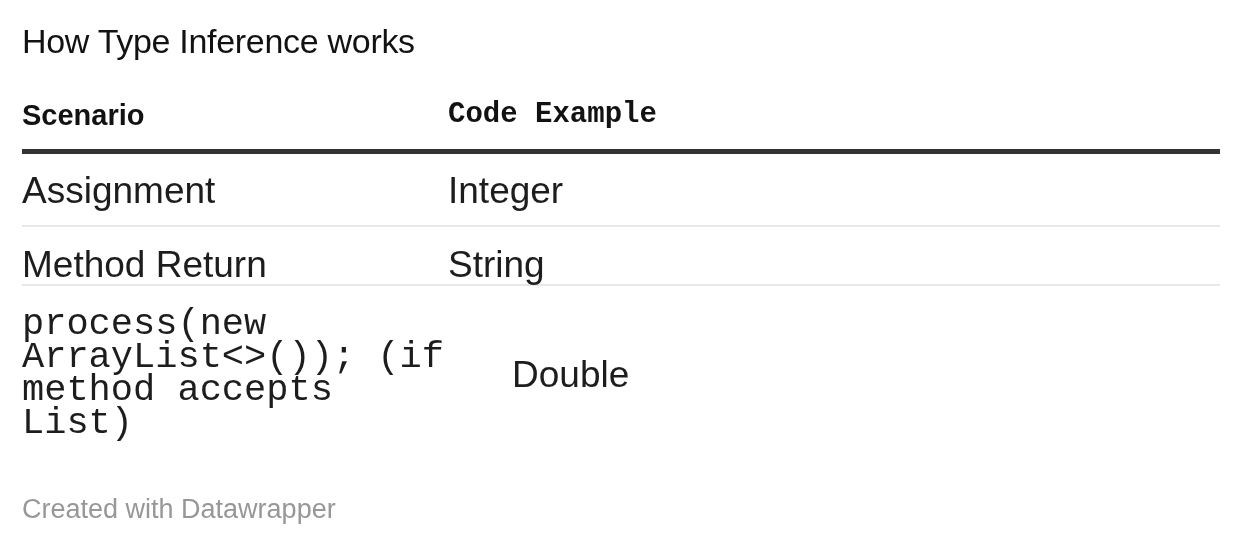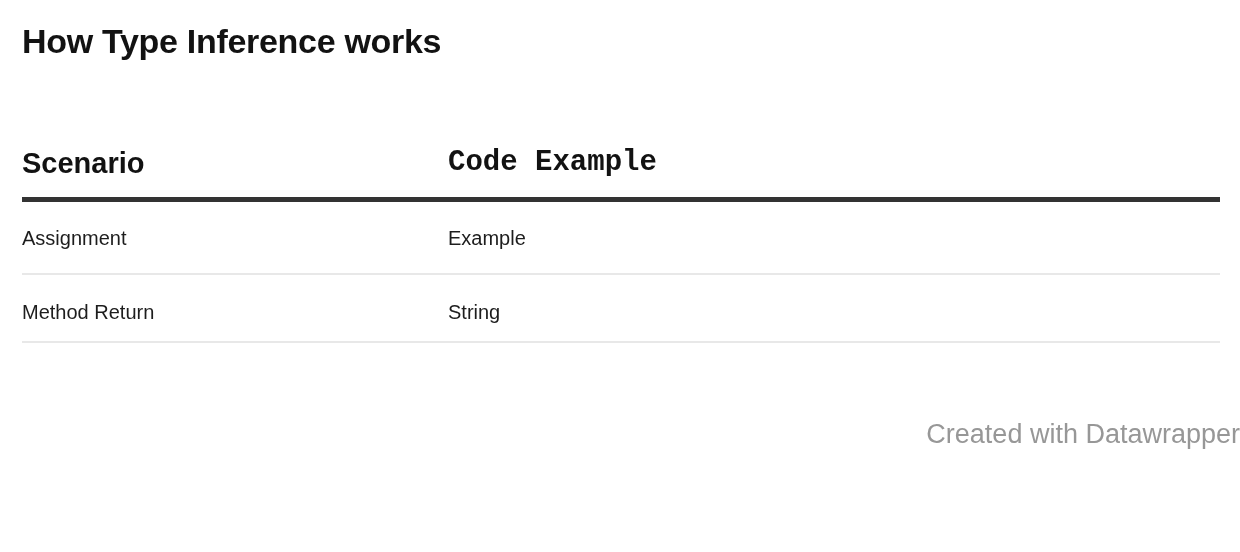--- a/index.html
+++ b/index.html
@@ -18,7 +18,7 @@
   .title {
     margin: 20px 22px 0 22px;
     font-size: 34px;
-    font-weight: bold;
+    font-weight: normal;
     line-height: 42px;
     letter-spacing: -0.3px;
     color: #121212;

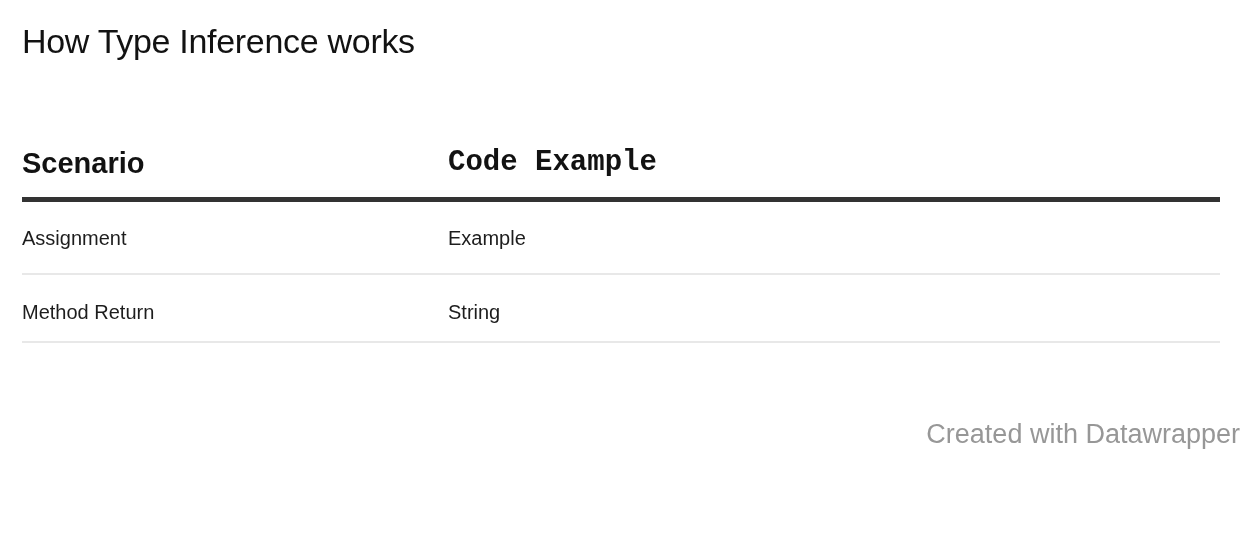--- a/index.html
+++ b/index.html
@@ -24,7 +24,7 @@
     color: #121212;
   }
   .table {
-    margin: 84px 20px 0 22px;
+    margin: 36px 20px 0 22px;
     width: 1198px;
   }
   .row {

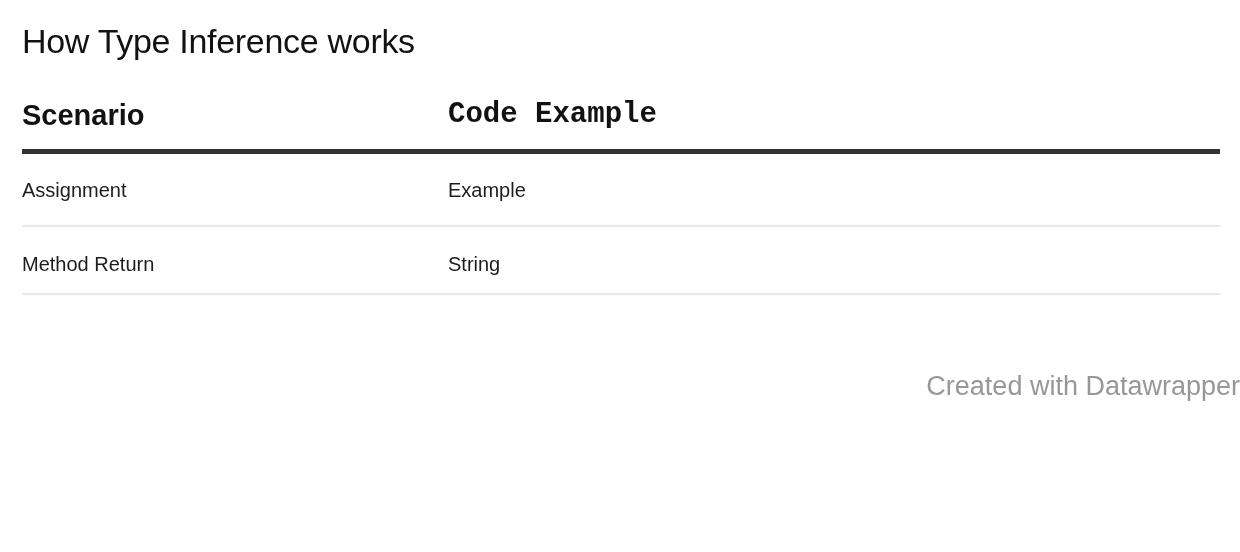--- a/index.html
+++ b/index.html
@@ -30,7 +30,7 @@
   .row {
     display: flex;
     align-items: center;
-    font-size: 20px;
+    font-size: 37px;
     line-height: 33px;
   }
   .header-row {

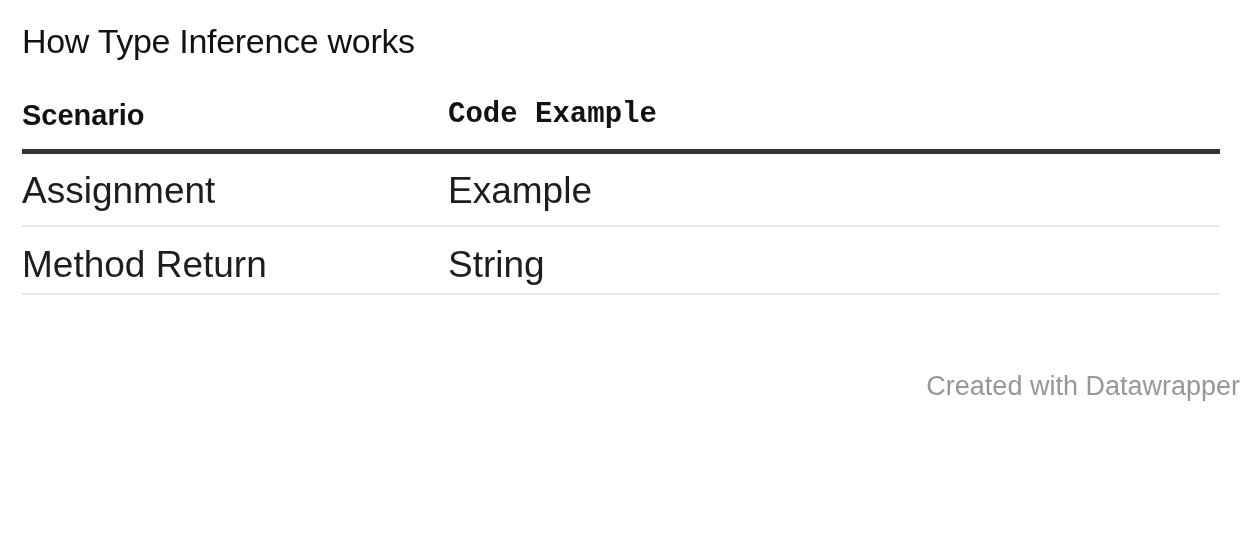--- a/index.html
+++ b/index.html
@@ -81,7 +81,7 @@
 
   <div class="row body-row-1">
     <div class="col-scenario">Assignment</div>
-    <div class="col-type">Example</div>
+    <div class="col-type">Integer</div>
   </div>
 
   <div class="row body-row-2">

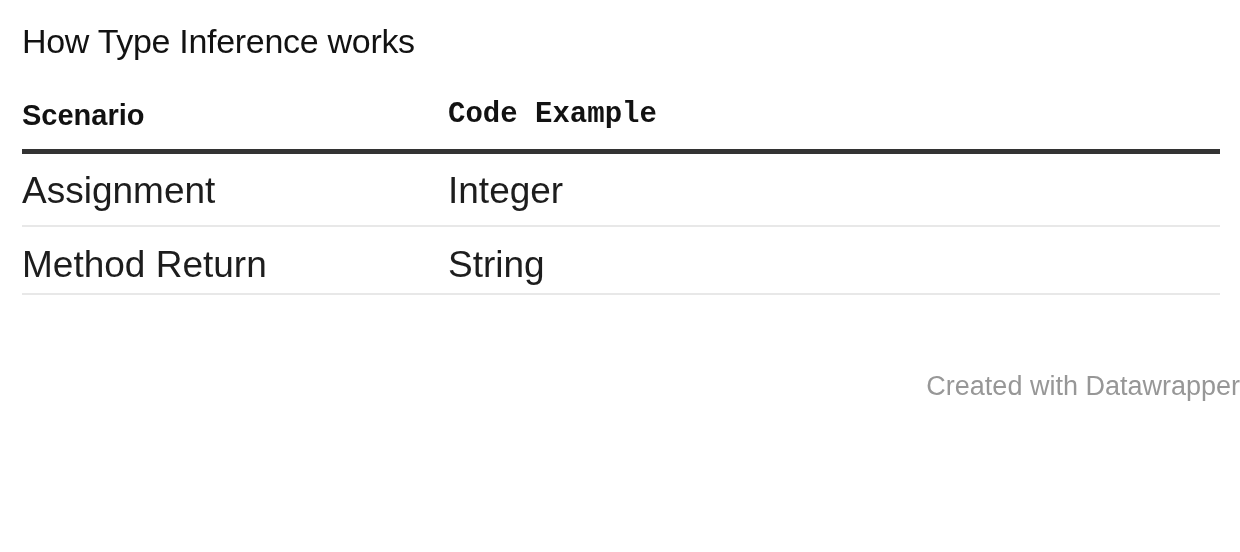--- a/index.html
+++ b/index.html
@@ -49,7 +49,7 @@
     border-bottom: 2px solid #e8e8e8;
   }
   .body-row-2 {
-    padding: 21px 0 12px 0;
+    padding: 21px 0 3px 0;
     border-bottom: 2px solid #e8e8e8;
   }
   .body-row-3 {

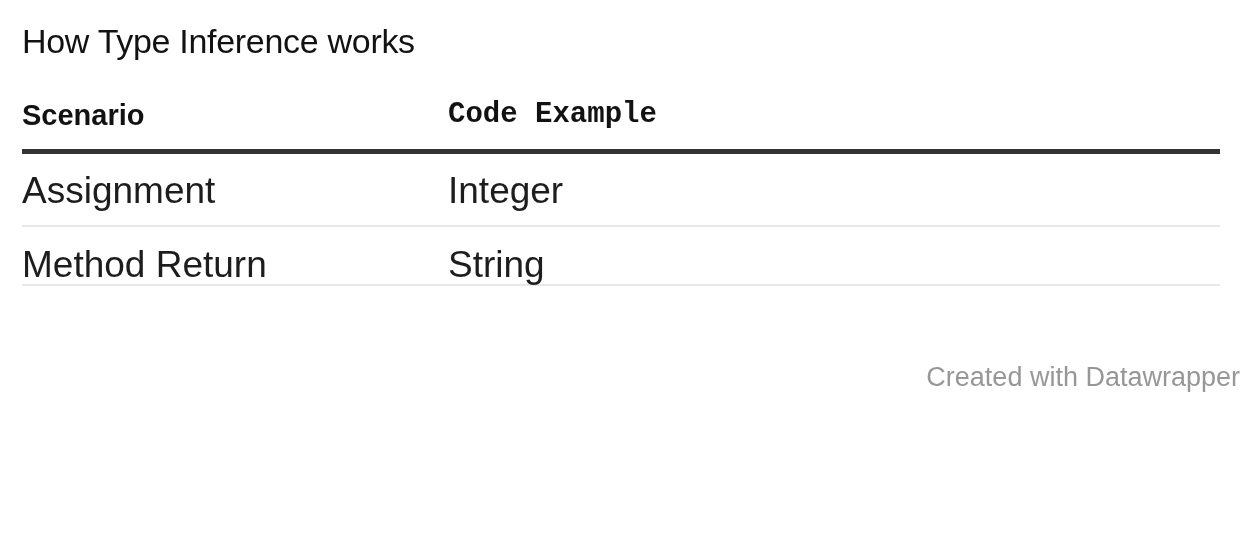--- a/index.html
+++ b/index.html
@@ -90,6 +90,7 @@
   </div>
 
   <div class="row body-row-3">
+    <div class="col-code">process(new ArrayList&lt;&gt;()); (if method accepts List)</div>
   </div>
 
 </div>

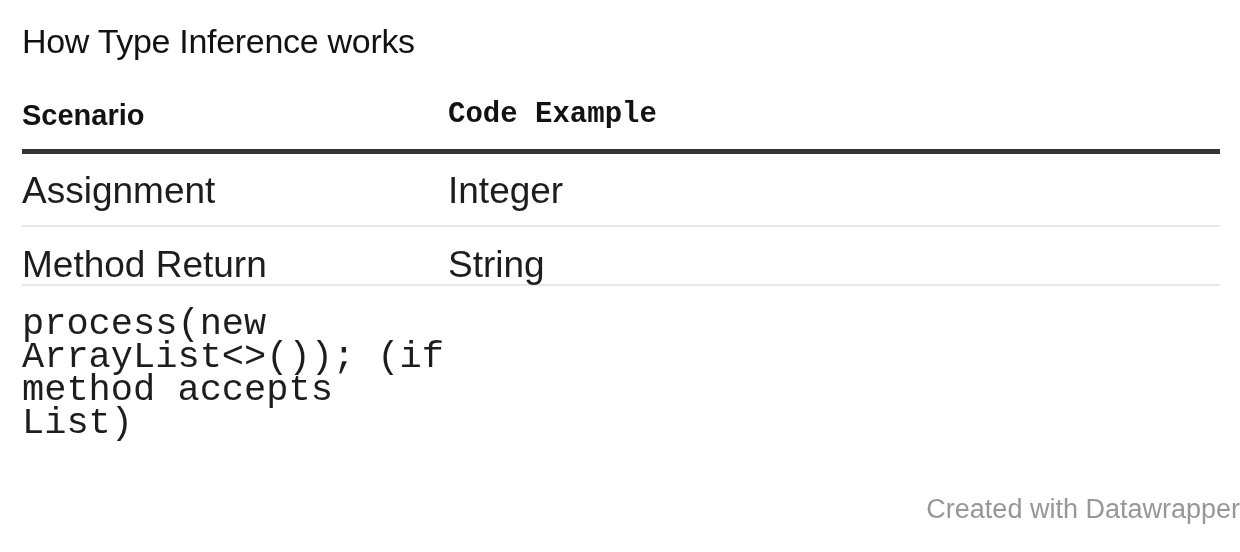--- a/index.html
+++ b/index.html
@@ -91,6 +91,7 @@
 
   <div class="row body-row-3">
     <div class="col-code">process(new ArrayList&lt;&gt;()); (if method accepts List)</div>
+    <div class="col-type">Double</div>
   </div>
 
 </div>

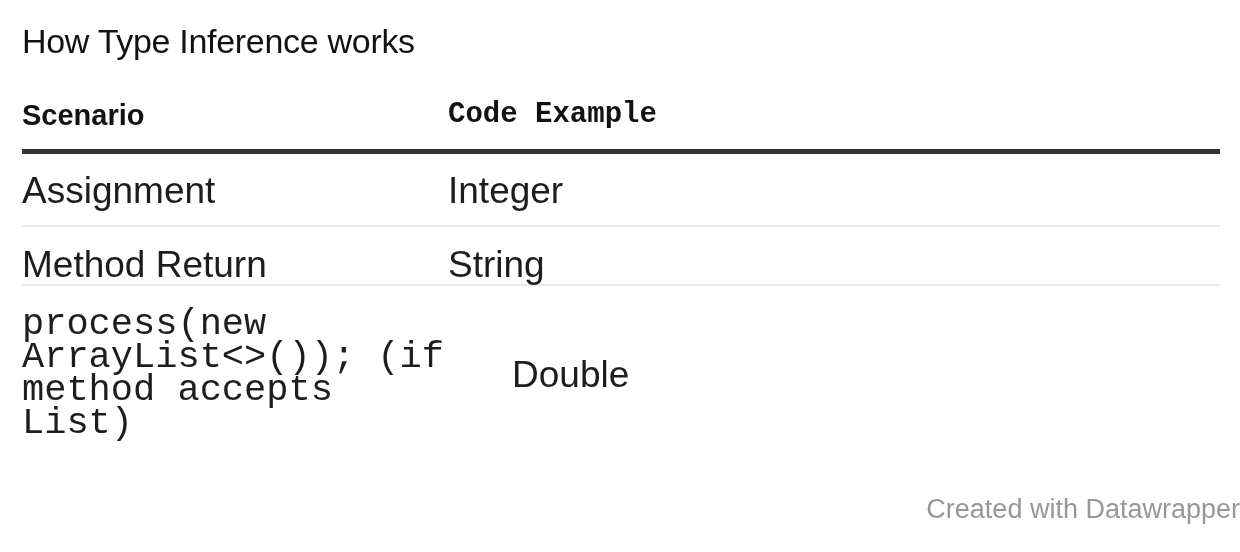--- a/index.html
+++ b/index.html
@@ -60,7 +60,6 @@
     font-size: 27px;
     line-height: 32px;
     color: #979797;
-    text-align: right;
   }
   .footer a {
     color: #979797;

